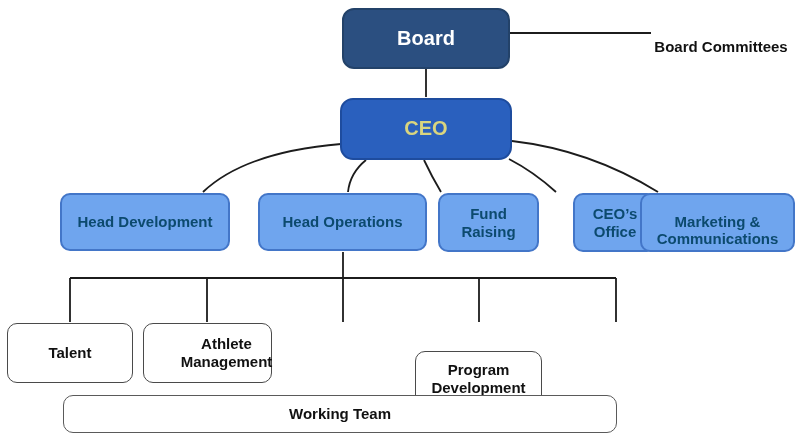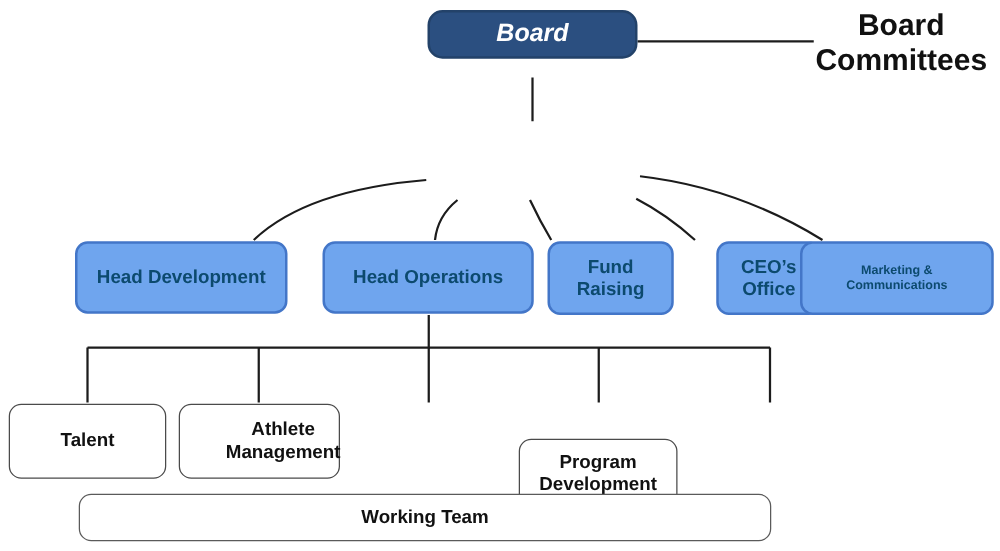--- a/index.html
+++ b/index.html
@@ -14,9 +14,9 @@
   }
   
   .board{
-    left:342px;top:8px;width:168px;height:39px;
+    left:342px;top:8px;width:168px;height:61px;
     background:#2B4F80;border:2px solid #234269;border-radius:12px;
-    color:#fff;font-size:20px;font-style:italic;
+    color:#fff;font-size:20px;
   }
   
   .board-committees{

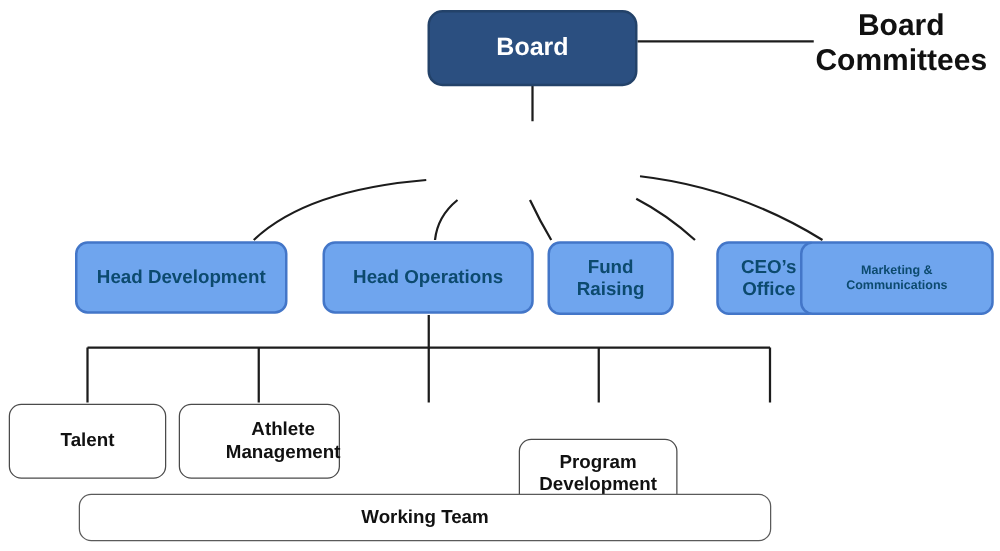--- a/index.html
+++ b/index.html
@@ -20,8 +20,8 @@
   }
   
   .board-committees{
-    left:650px;top:12px;width:142px;height:46px;
-    color:#111;font-size:24px;background:transparent;
+    left:650px;top:24px;width:142px;height:46px;
+    color:#111;font-size:15px;background:transparent;
   }
   
   .ceo{

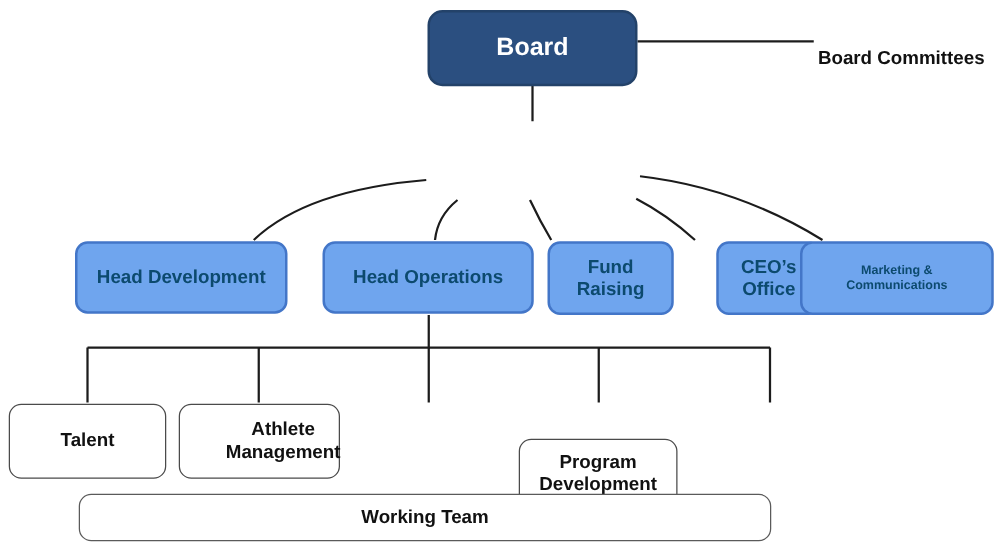--- a/index.html
+++ b/index.html
@@ -83,6 +83,9 @@
     <span>Board Committees</span>
   </div>
 
+  <div class="node ceo">
+    <span>CEO</span>
+  </div>
 
   <div class="node lv2 head-development">
     <span>Head Development</span>

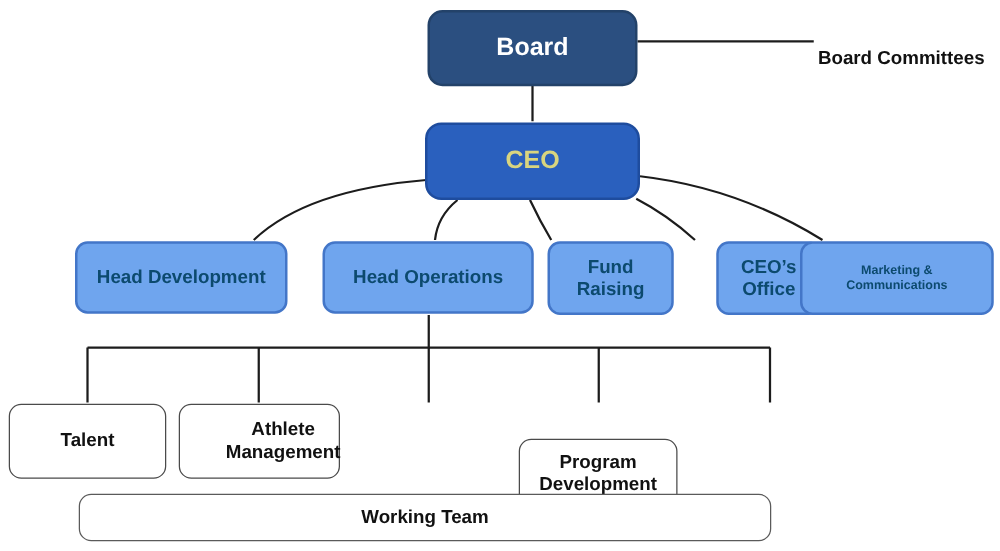--- a/index.html
+++ b/index.html
@@ -38,7 +38,7 @@
   .head-operations{left:258px;top:193px;width:169px;height:58px;}
   .fund-raising{left:438px;top:193px;width:101px;height:59px;}
   .ceos-office{left:541px;top:193px;width:84px;height:59px;margin-left:32px;}
-  .marketing{left:640px;top:193px;width:155px;height:59px;font-size:10px;}
+  .marketing{left:640px;top:193px;width:155px;height:59px;font-size:15px;align-items:flex-end;}
   
   .lv3{
     background:#fff;border:1.5px solid #4A4A4A;border-radius:10px;

